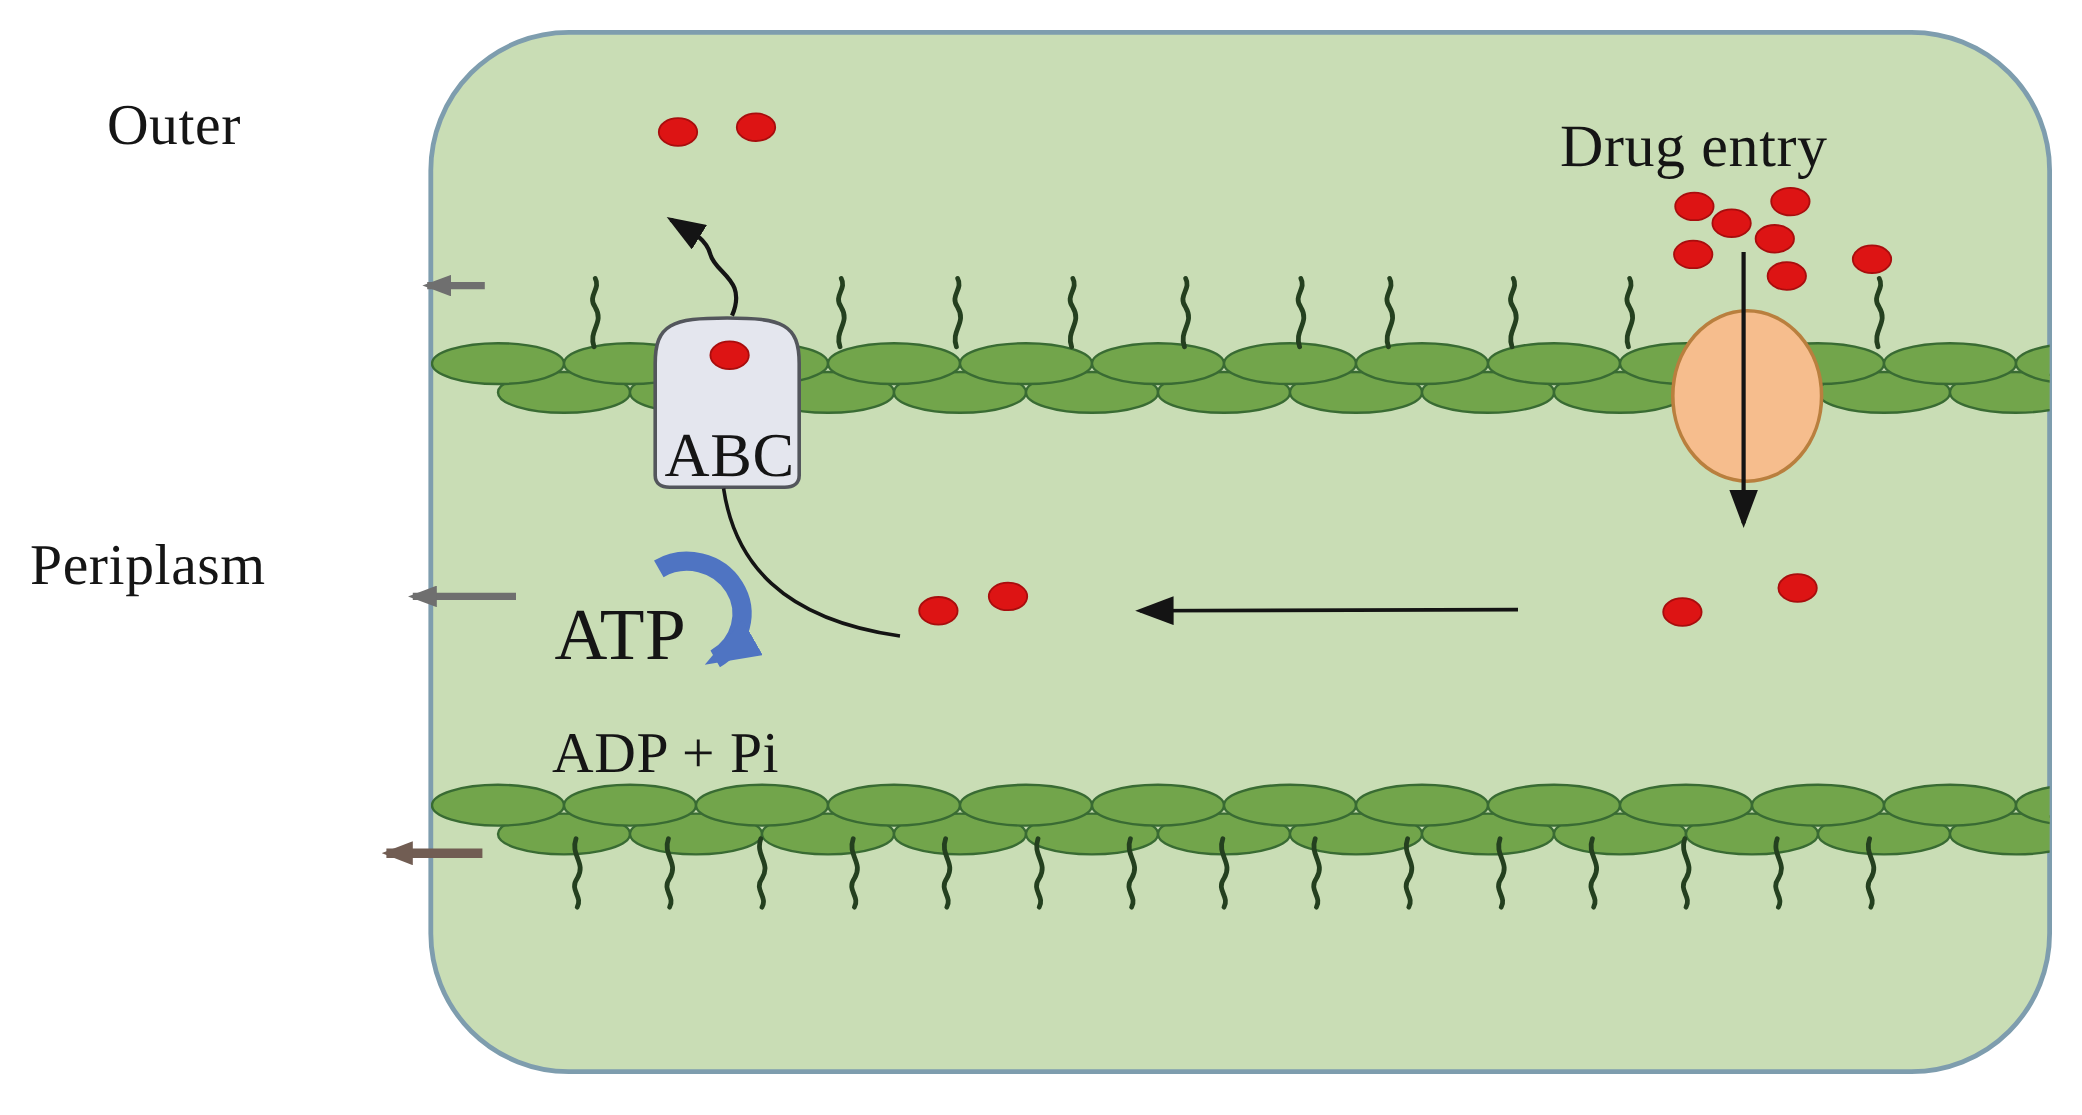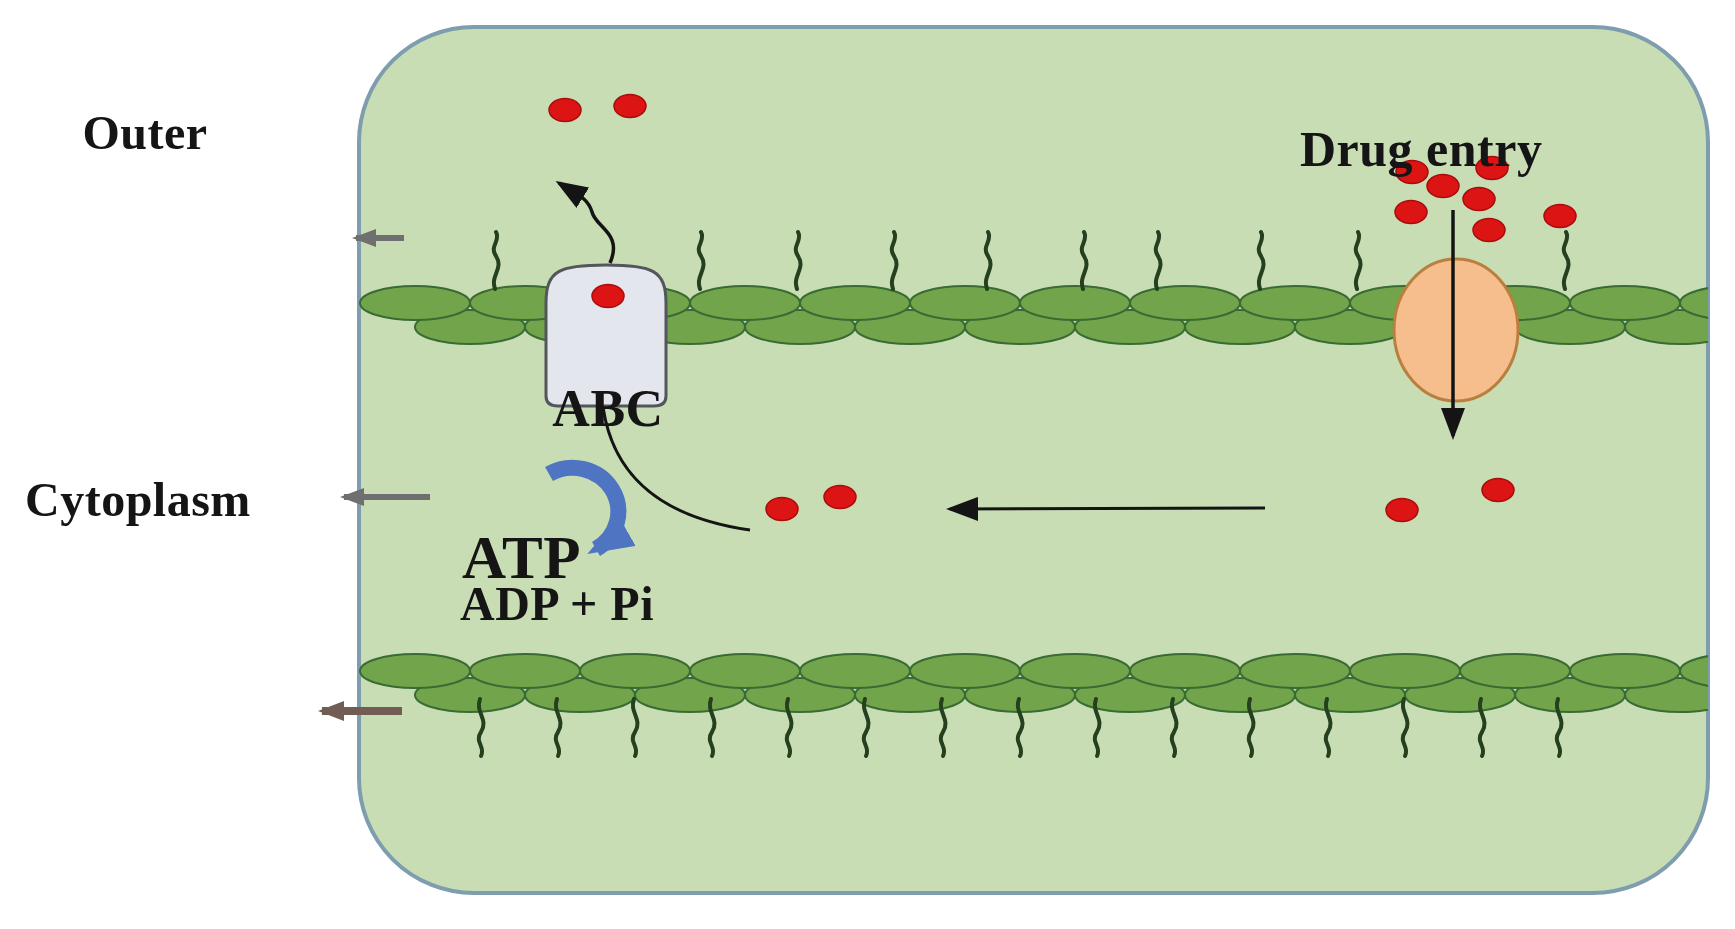--- a/index.html
+++ b/index.html
@@ -31,11 +31,10 @@
 
   .lbl {
     position: absolute;
-    font-weight: bold;
+    font-weight: normal;
     color: var(--text, #151515);
     white-space: nowrap;
     letter-spacing: 0.5px;
-    margin-top: 28px;
   }
   .lbl-outer     { left: 10px;   top: 76px;  width: 270px; text-align: center; font-size: 48px; line-height: 1.2; }
   .lbl-periplasm { left: 25px;   top: 444px; font-size: 48px; }

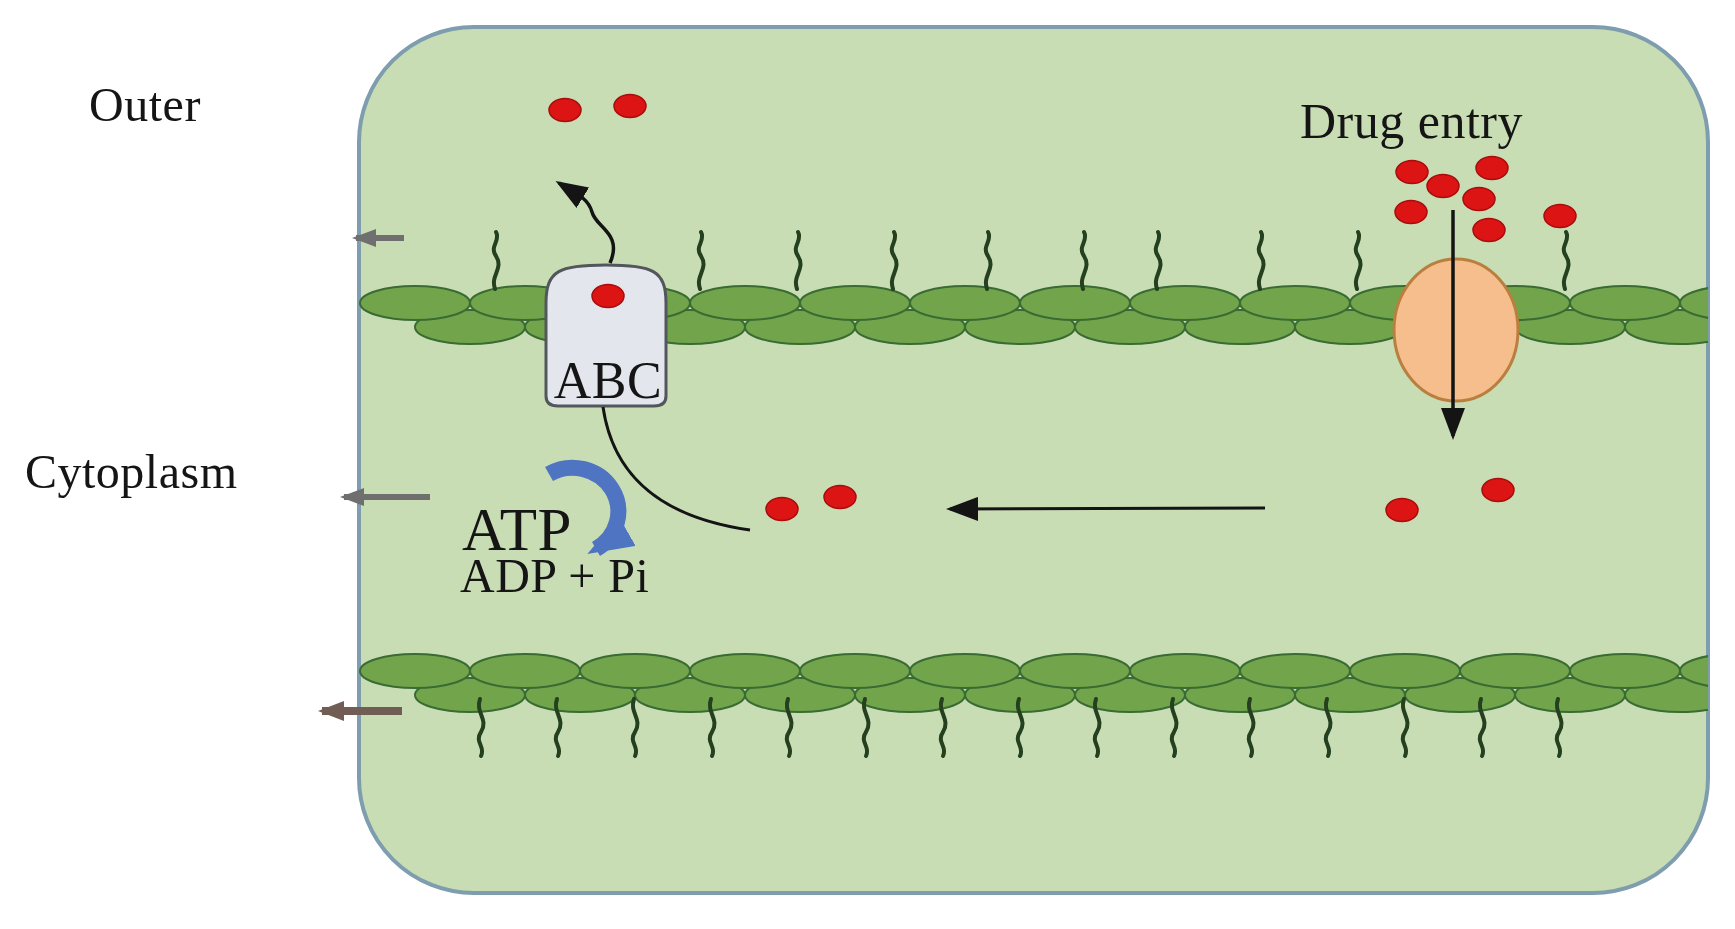--- a/index.html
+++ b/index.html
@@ -188,7 +188,7 @@
   <div class="lbl lbl-outer">
     <div>Outer</div>
   </div>
-  <div class="lbl lbl-periplasm">Cytoplasm</div>
+  <div class="lbl lbl-periplasm">Periplasm</div>
   <div class="lbl lbl-drug-entry">Drug entry</div>
   <div class="lbl lbl-abc">ABC</div>
   <div class="lbl lbl-atp">ATP</div>

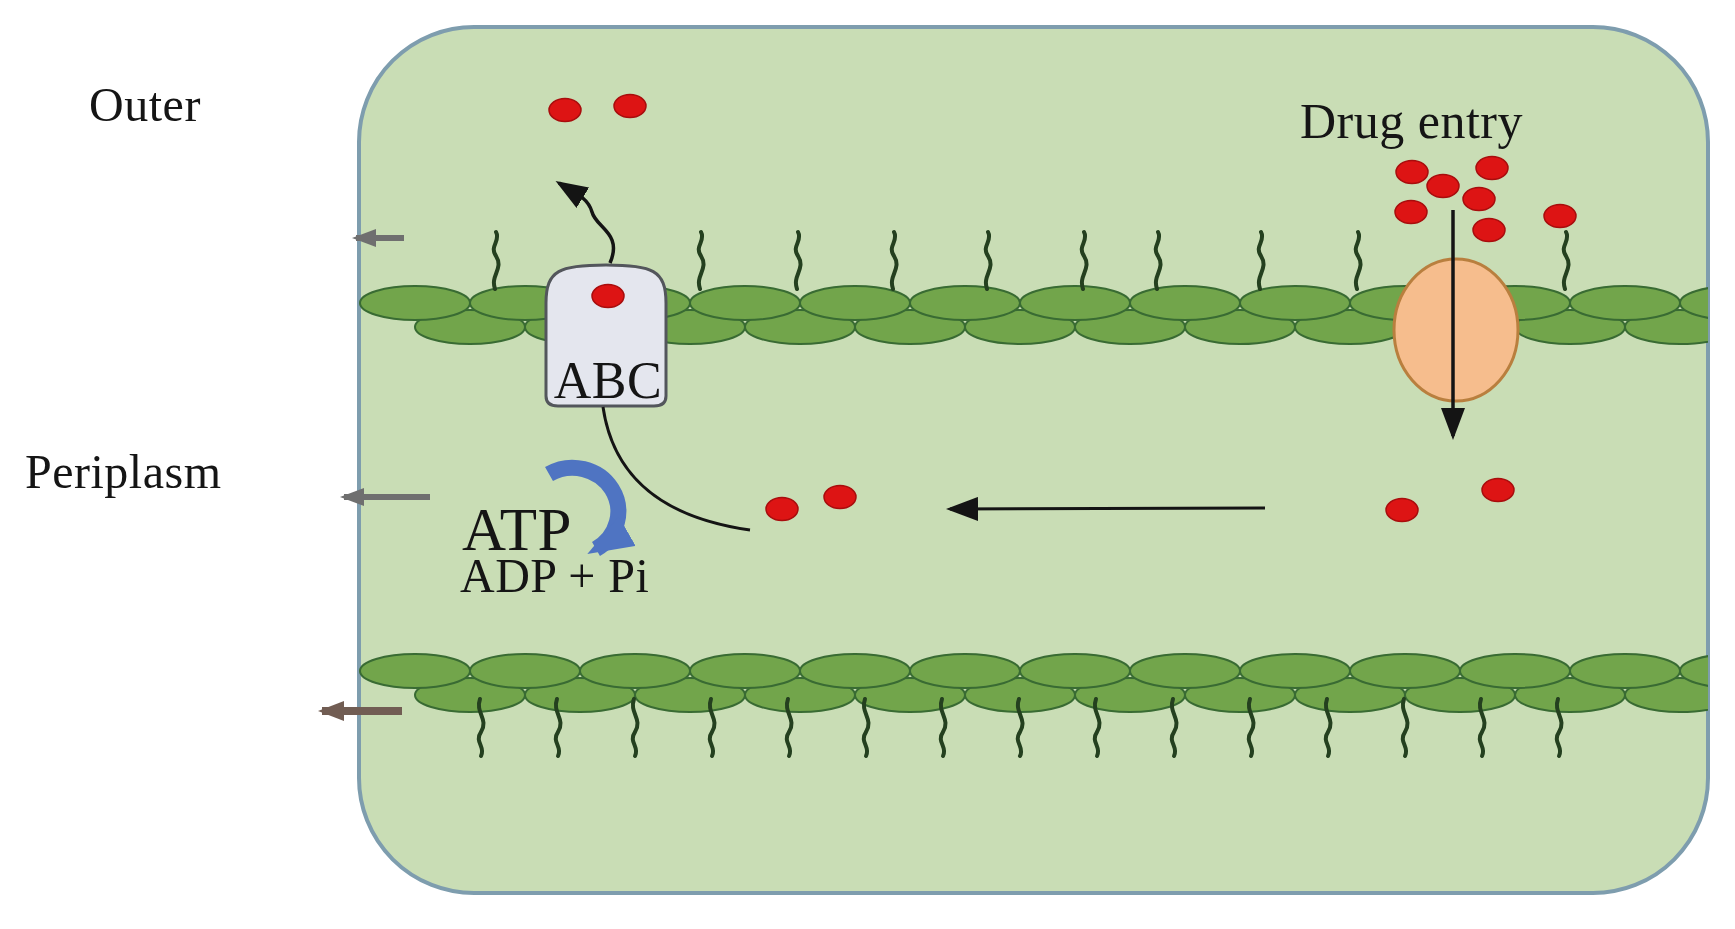--- a/index.html
+++ b/index.html
@@ -44,7 +44,7 @@
   .lbl-abc       { left: 536px;  top: 351px; width: 144px; text-align: center; font-size: 52px; }
   .lbl-porin     { left: 1356px; top: 316px; width: 200px; text-align: center; font-size: 46px; }
   .lbl-atp       { left: 462px;  top: 495px; font-size: 61px; }
-  .lbl-adp       { left: 460px;  top: 548px; font-size: 48px; }
+  .lbl-adp       { left: 460px;  top: 600px; font-size: 48px; }
 </style>
 </head>
 <body>

